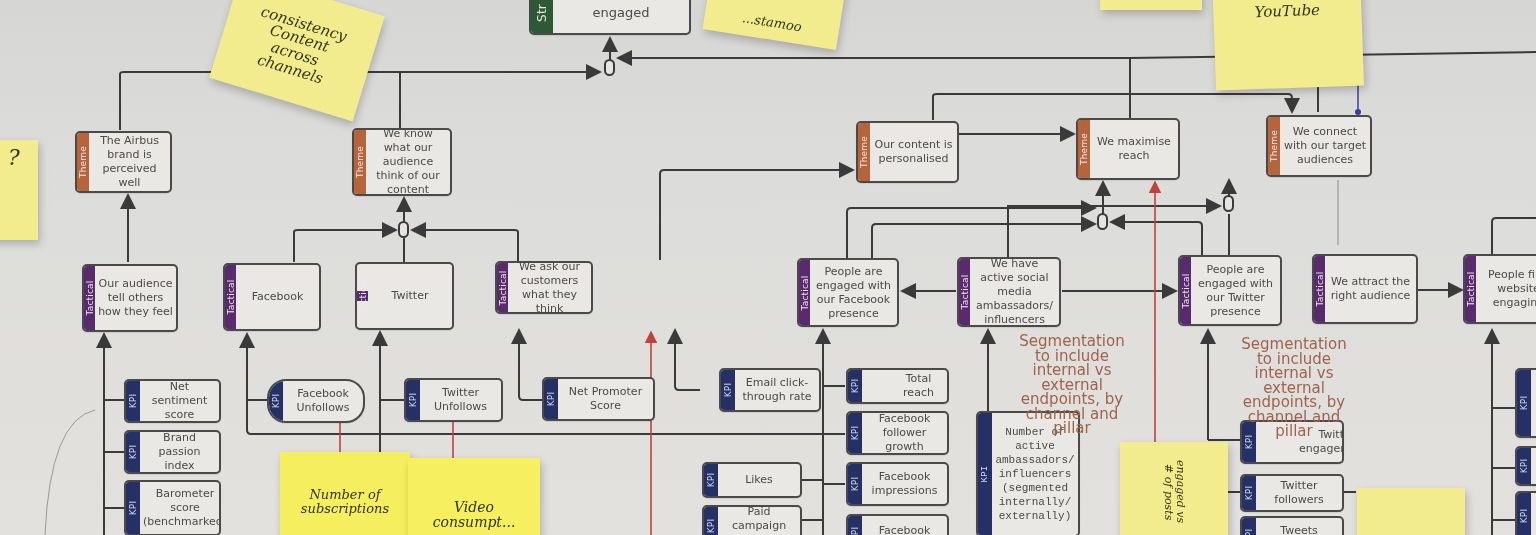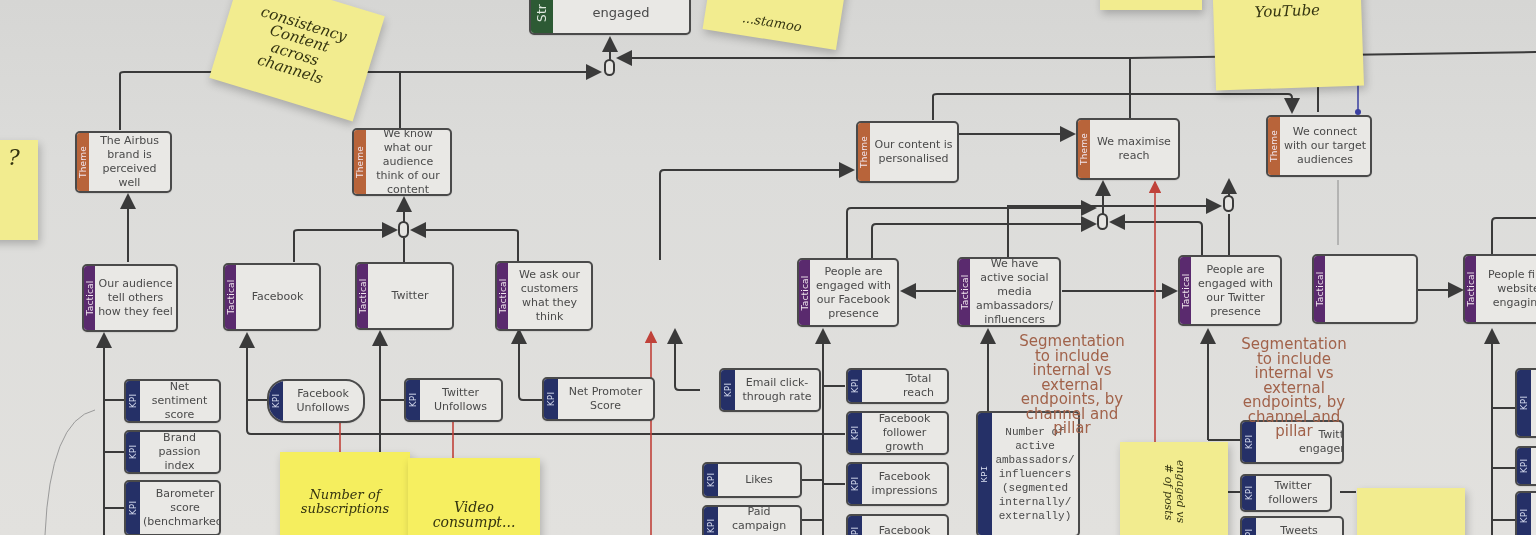--- a/index.html
+++ b/index.html
@@ -193,7 +193,7 @@
       </div>
     <div class="label">Twitter</div>
   </div>
-  <div class="node" style="left:495px; top:261px; width:98px; height:70px;">
+  <div class="node" style="left:495px; top:261px; width:98px; height:53px;">
     <div class="tag tactical">
         <span>Tactical</span>
       </div>

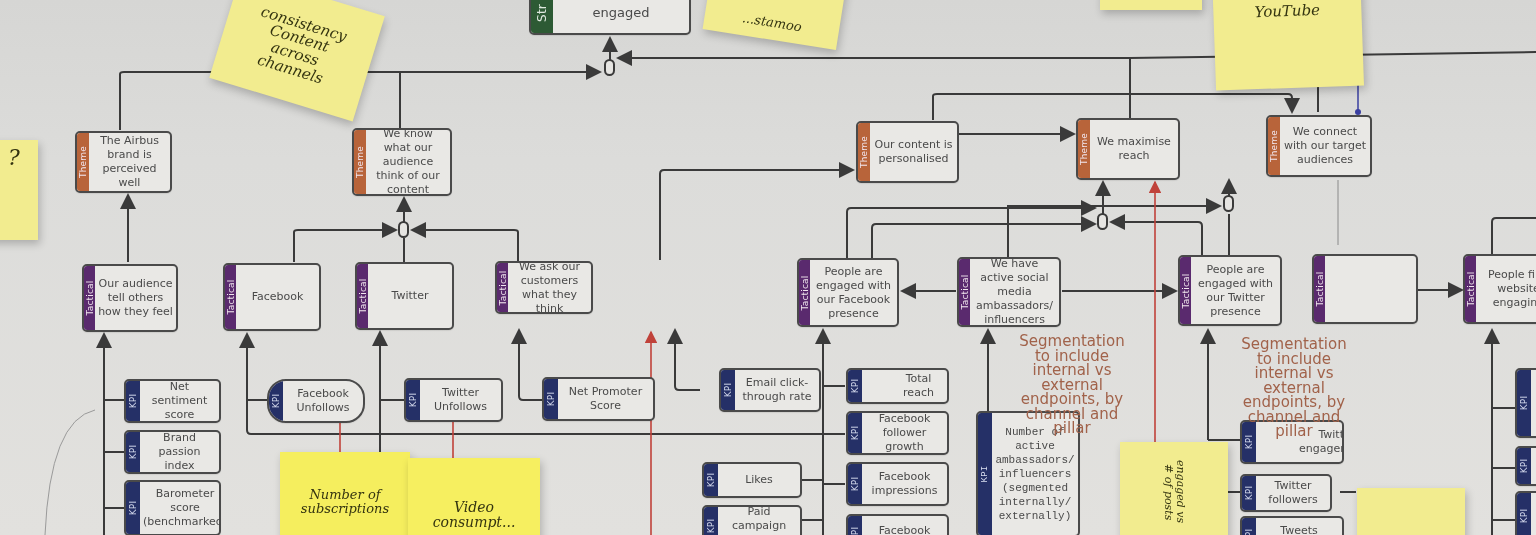--- a/index.html
+++ b/index.html
@@ -221,6 +221,7 @@
     <div class="tag tactical">
         <span>Tactical</span>
       </div>
+    <div class="label">We attract the right audience</div>
   </div>
   <div class="node" style="left:1463px; top:254px; width:100px; height:70px;">
     <div class="tag tactical">

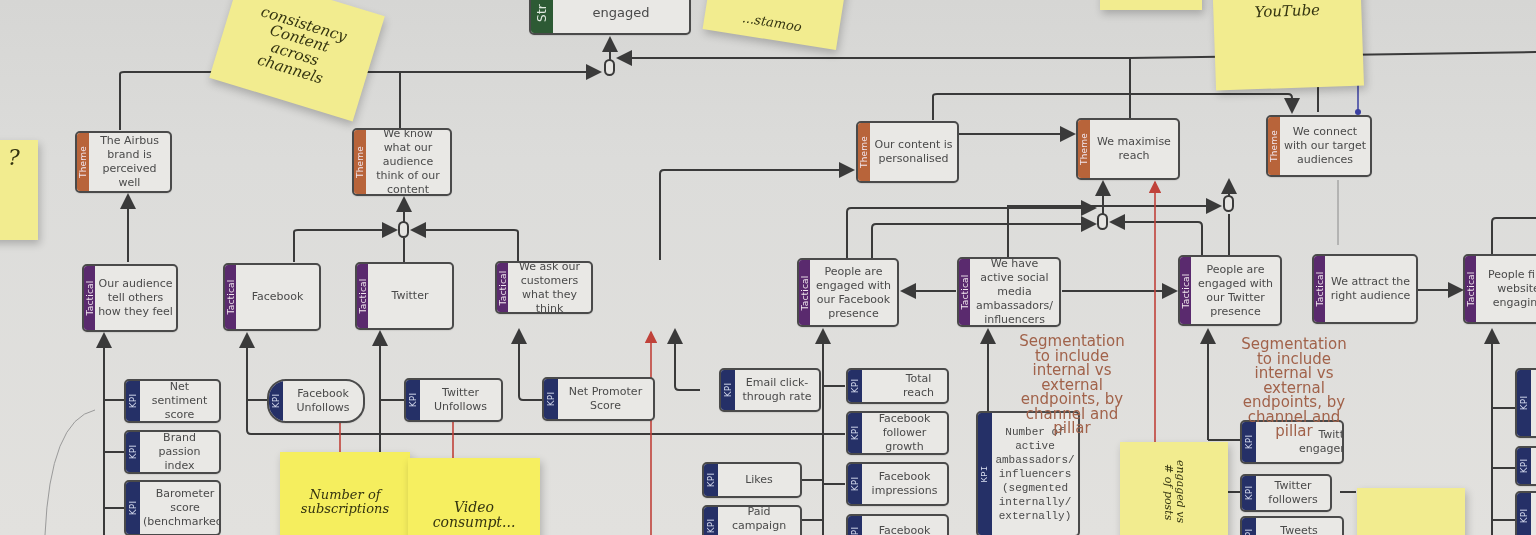--- a/index.html
+++ b/index.html
@@ -187,7 +187,7 @@
       </div>
     <div class="label">Facebook</div>
   </div>
-  <div class="node" style="left:355px; top:262px; width:99px; height:68px;">
+  <div class="node" style="left:355px; top:262px; width:99px; height:68px;align-items:center;">
     <div class="tag tactical">
         <span>Tactical</span>
       </div>

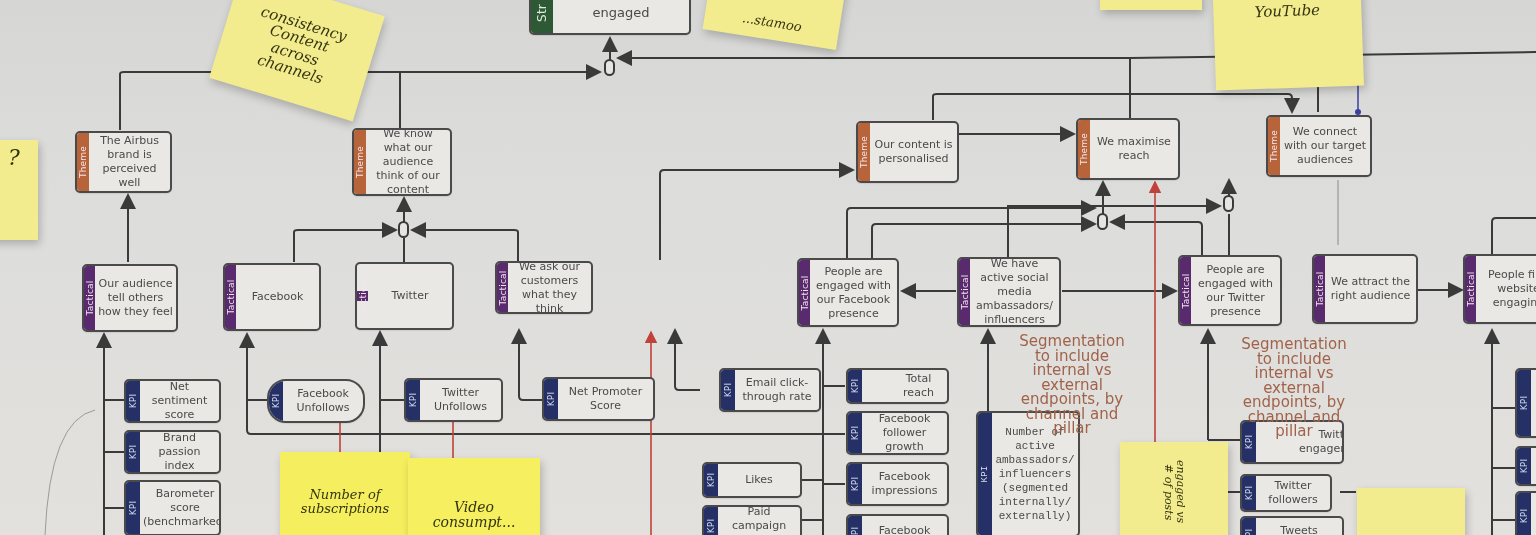--- a/index.html
+++ b/index.html
@@ -320,7 +320,7 @@
       </div>
     <div class="label">Twitter engagements</div>
   </div>
-  <div class="node" style="left:1240px; top:474px; width:92px; height:38px;">
+  <div class="node" style="left:1240px; top:474px; width:104px; height:38px;">
     <div class="tag kpi">
         <span>KPI</span>
       </div>

